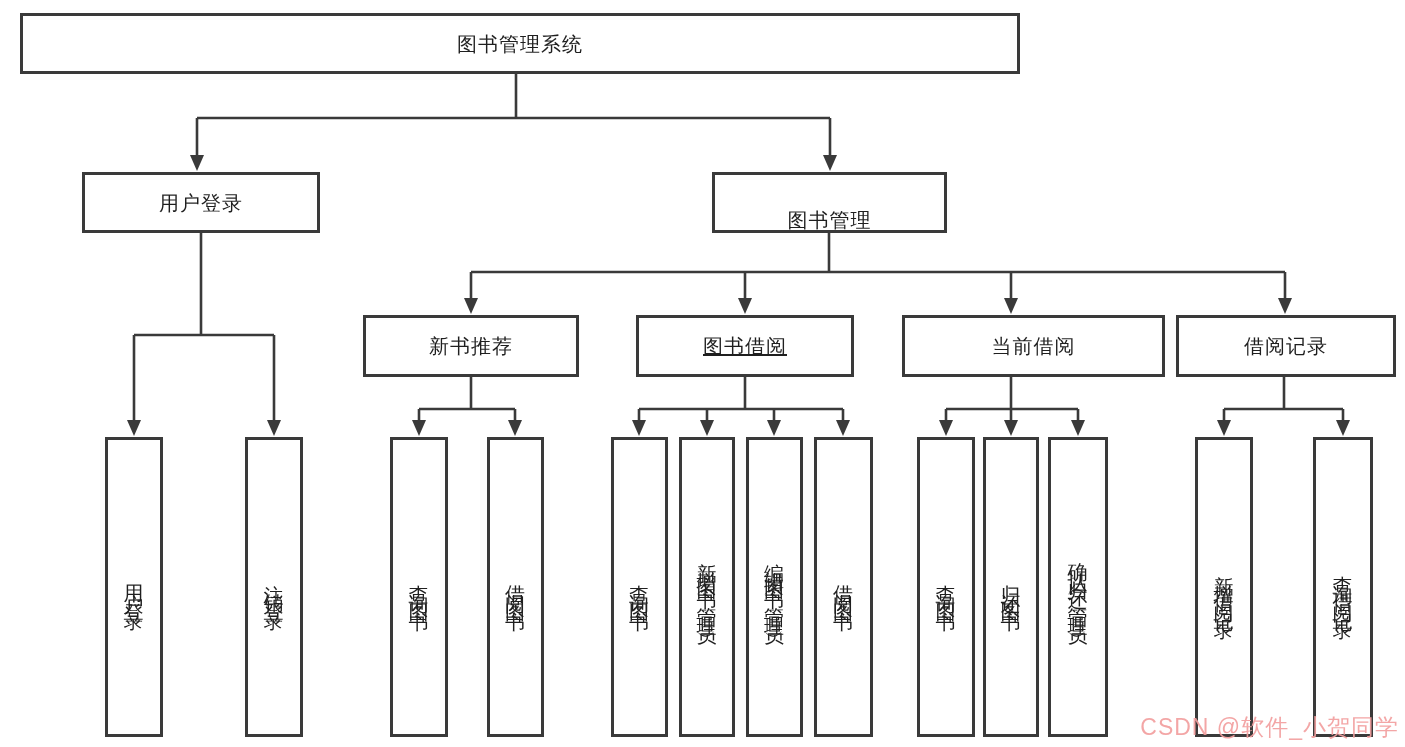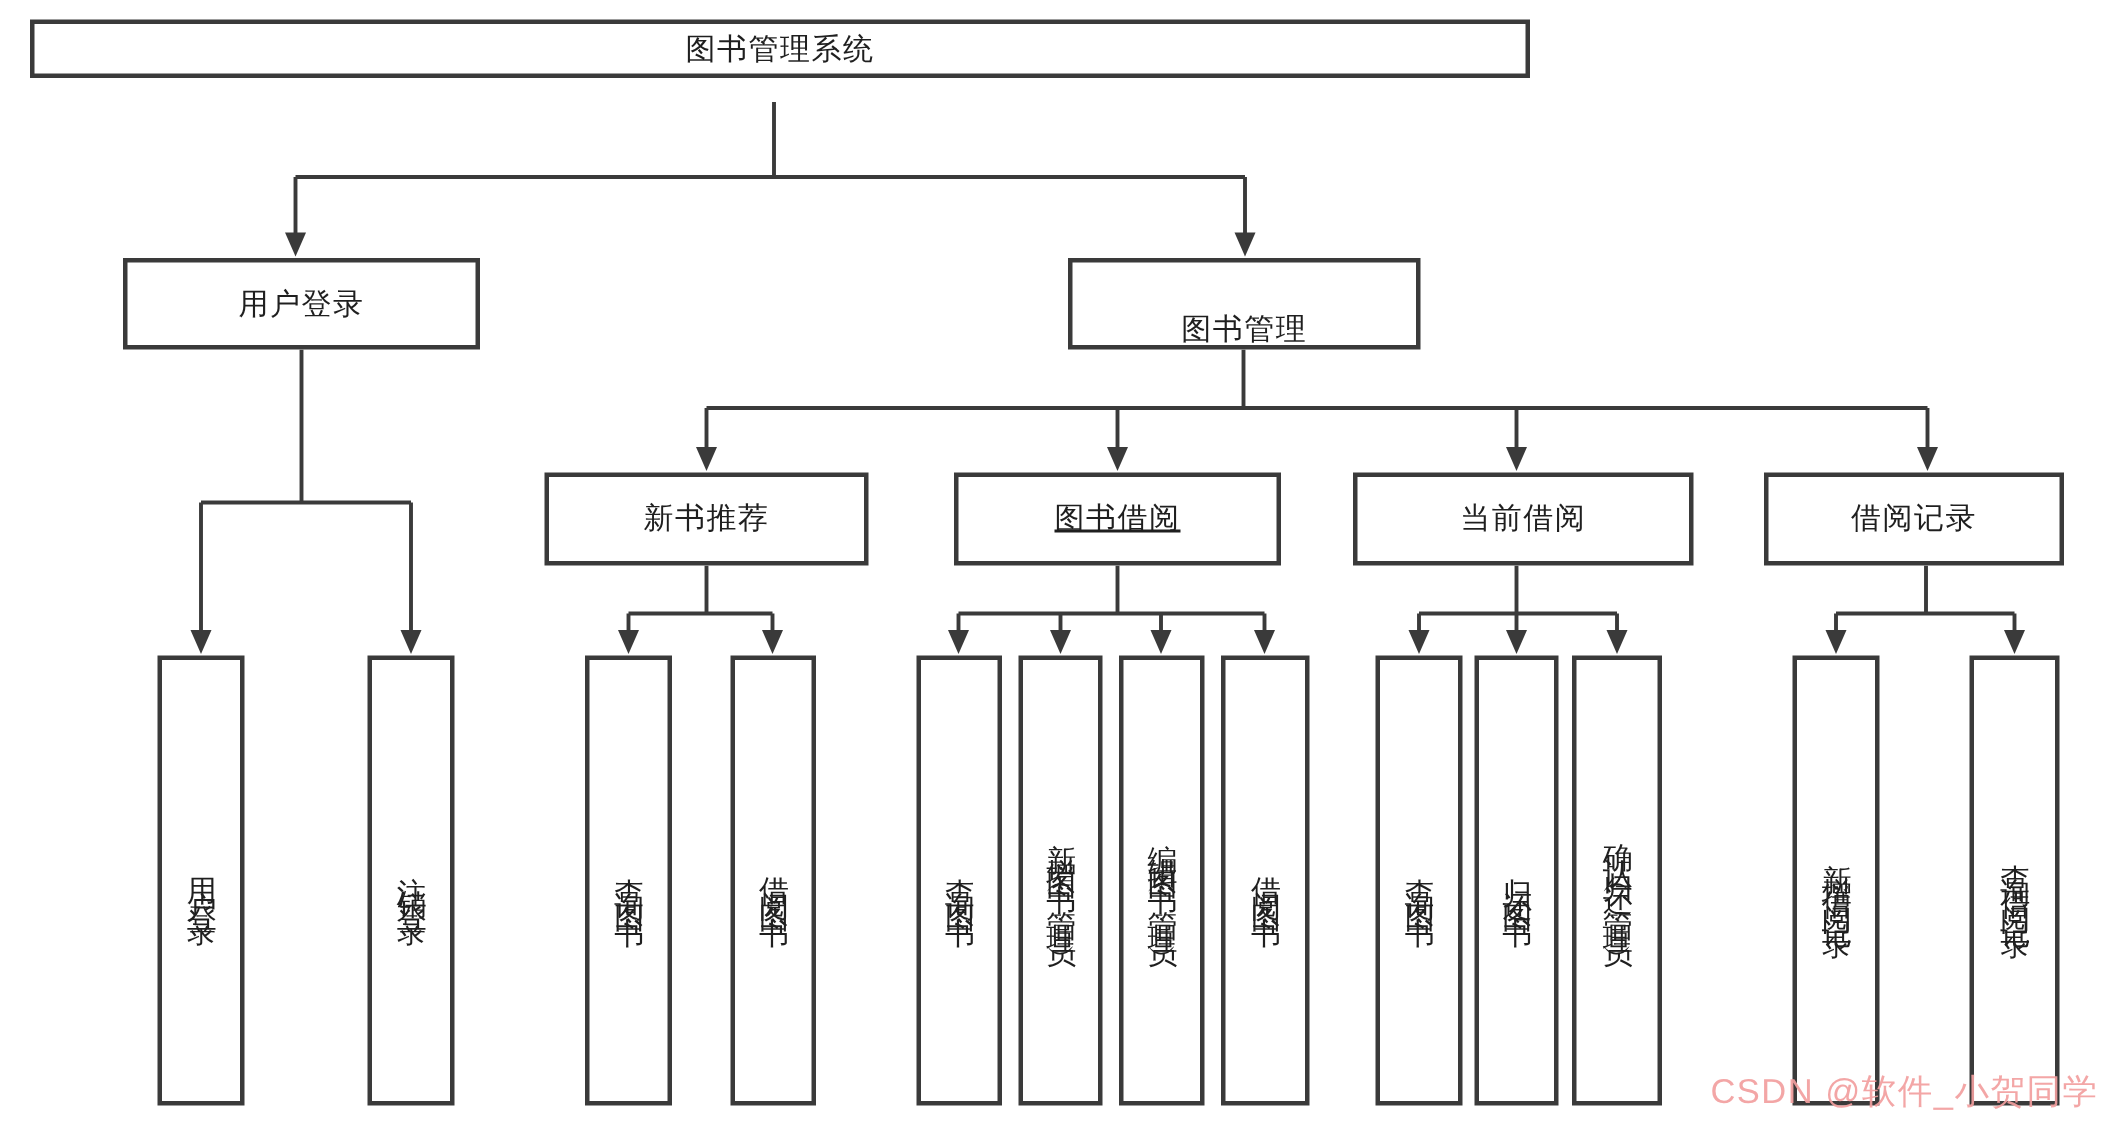--- a/index.html
+++ b/index.html
@@ -132,7 +132,7 @@
     </g>
   </svg>
 
-  <div class="node" style="left:20px; top:13px; width:1000px; height:39px;">
+  <div class="node" style="left:20px; top:13px; width:1000px; height:61px;">
     <span>图书管理系统</span>
   </div>
 

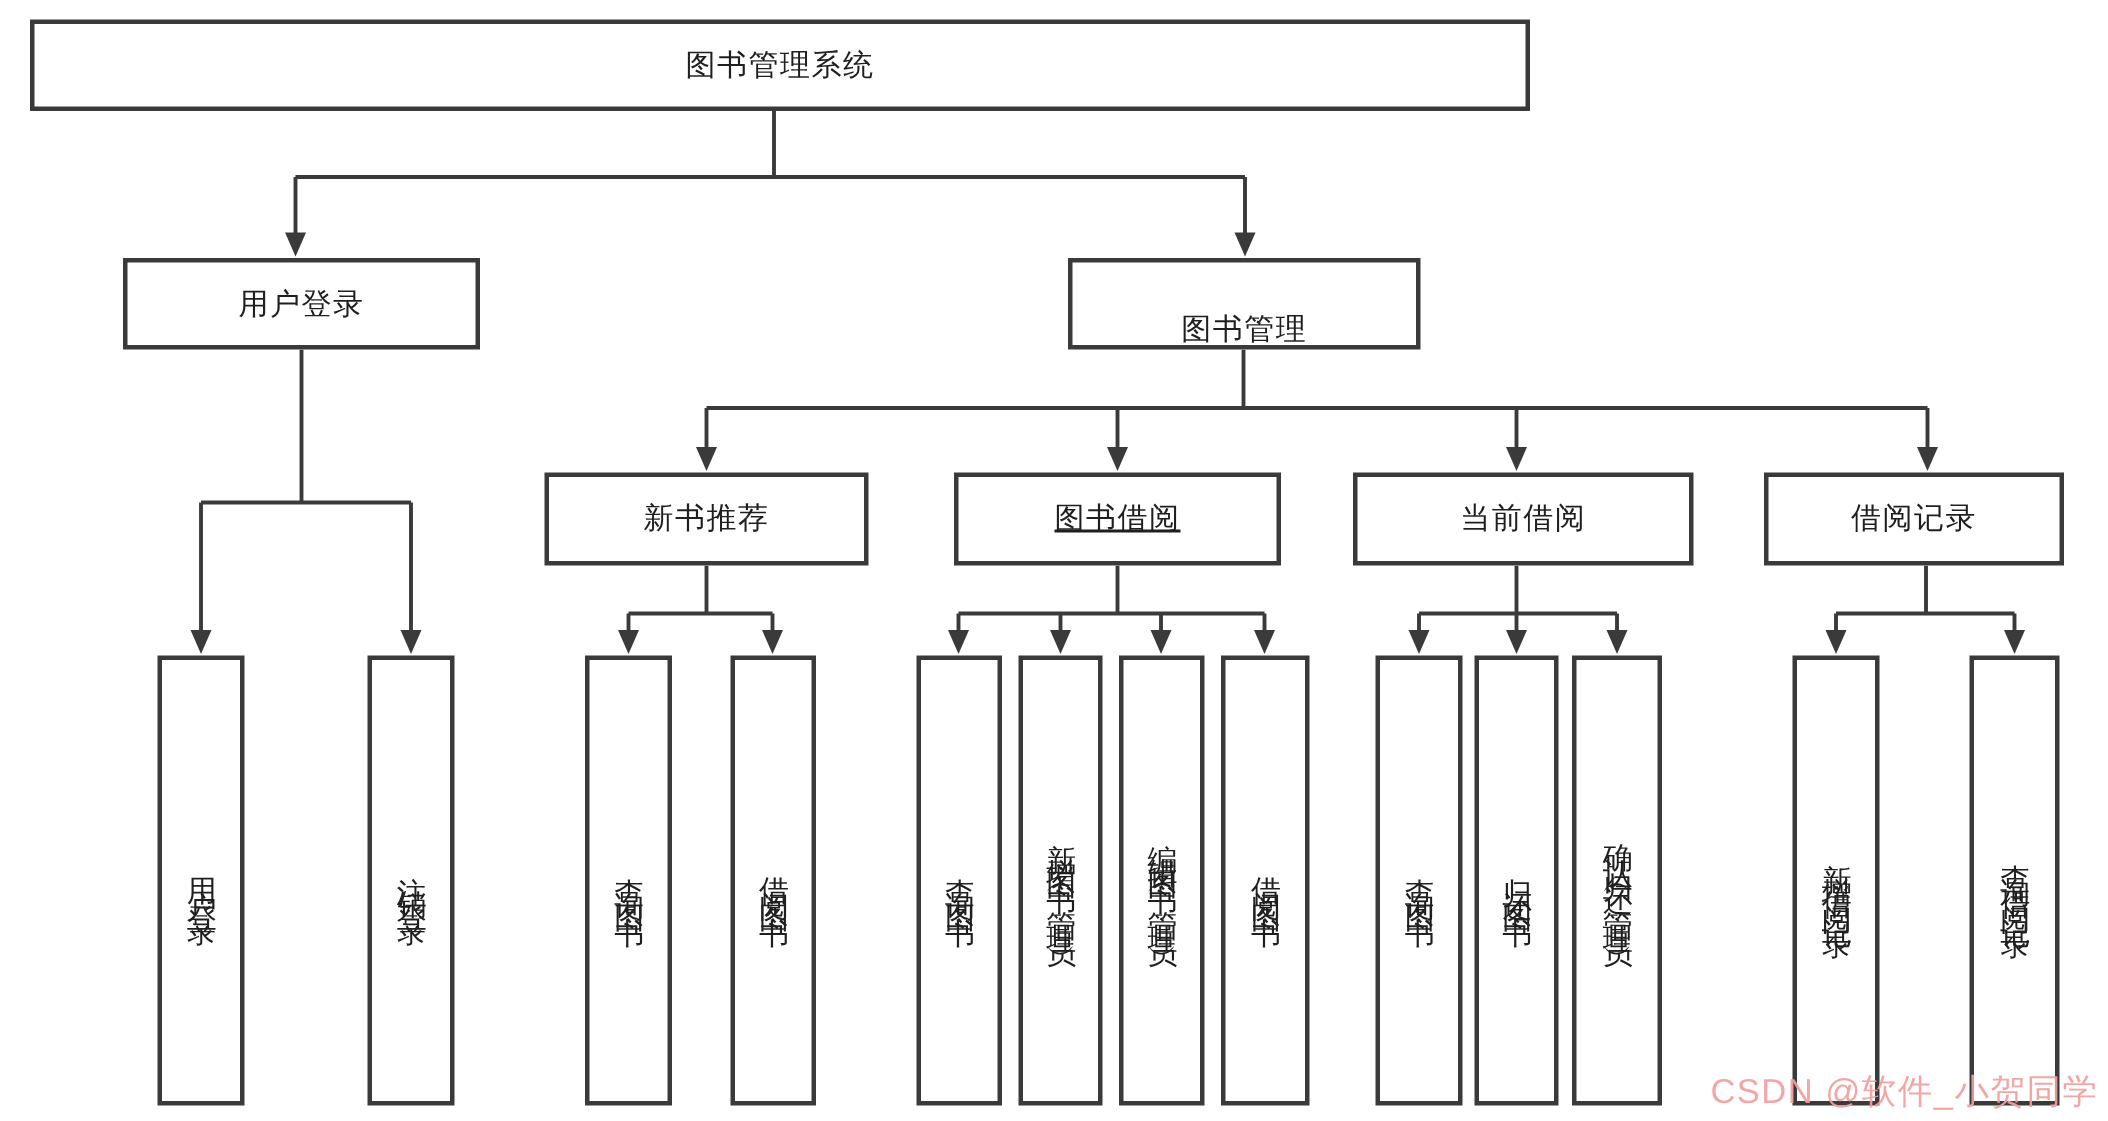--- a/index.html
+++ b/index.html
@@ -149,7 +149,7 @@
   <div class="node" style="left:636px; top:315px; width:218px; height:62px;text-decoration:underline;">
     <span>图书借阅</span>
   </div>
-  <div class="node" style="left:902px; top:315px; width:227px; height:62px;">
+  <div class="node" style="left:902px; top:315px; width:263px; height:62px;">
     <span>当前借阅</span>
   </div>
   <div class="node" style="left:1176px; top:315px; width:200px; height:62px;">

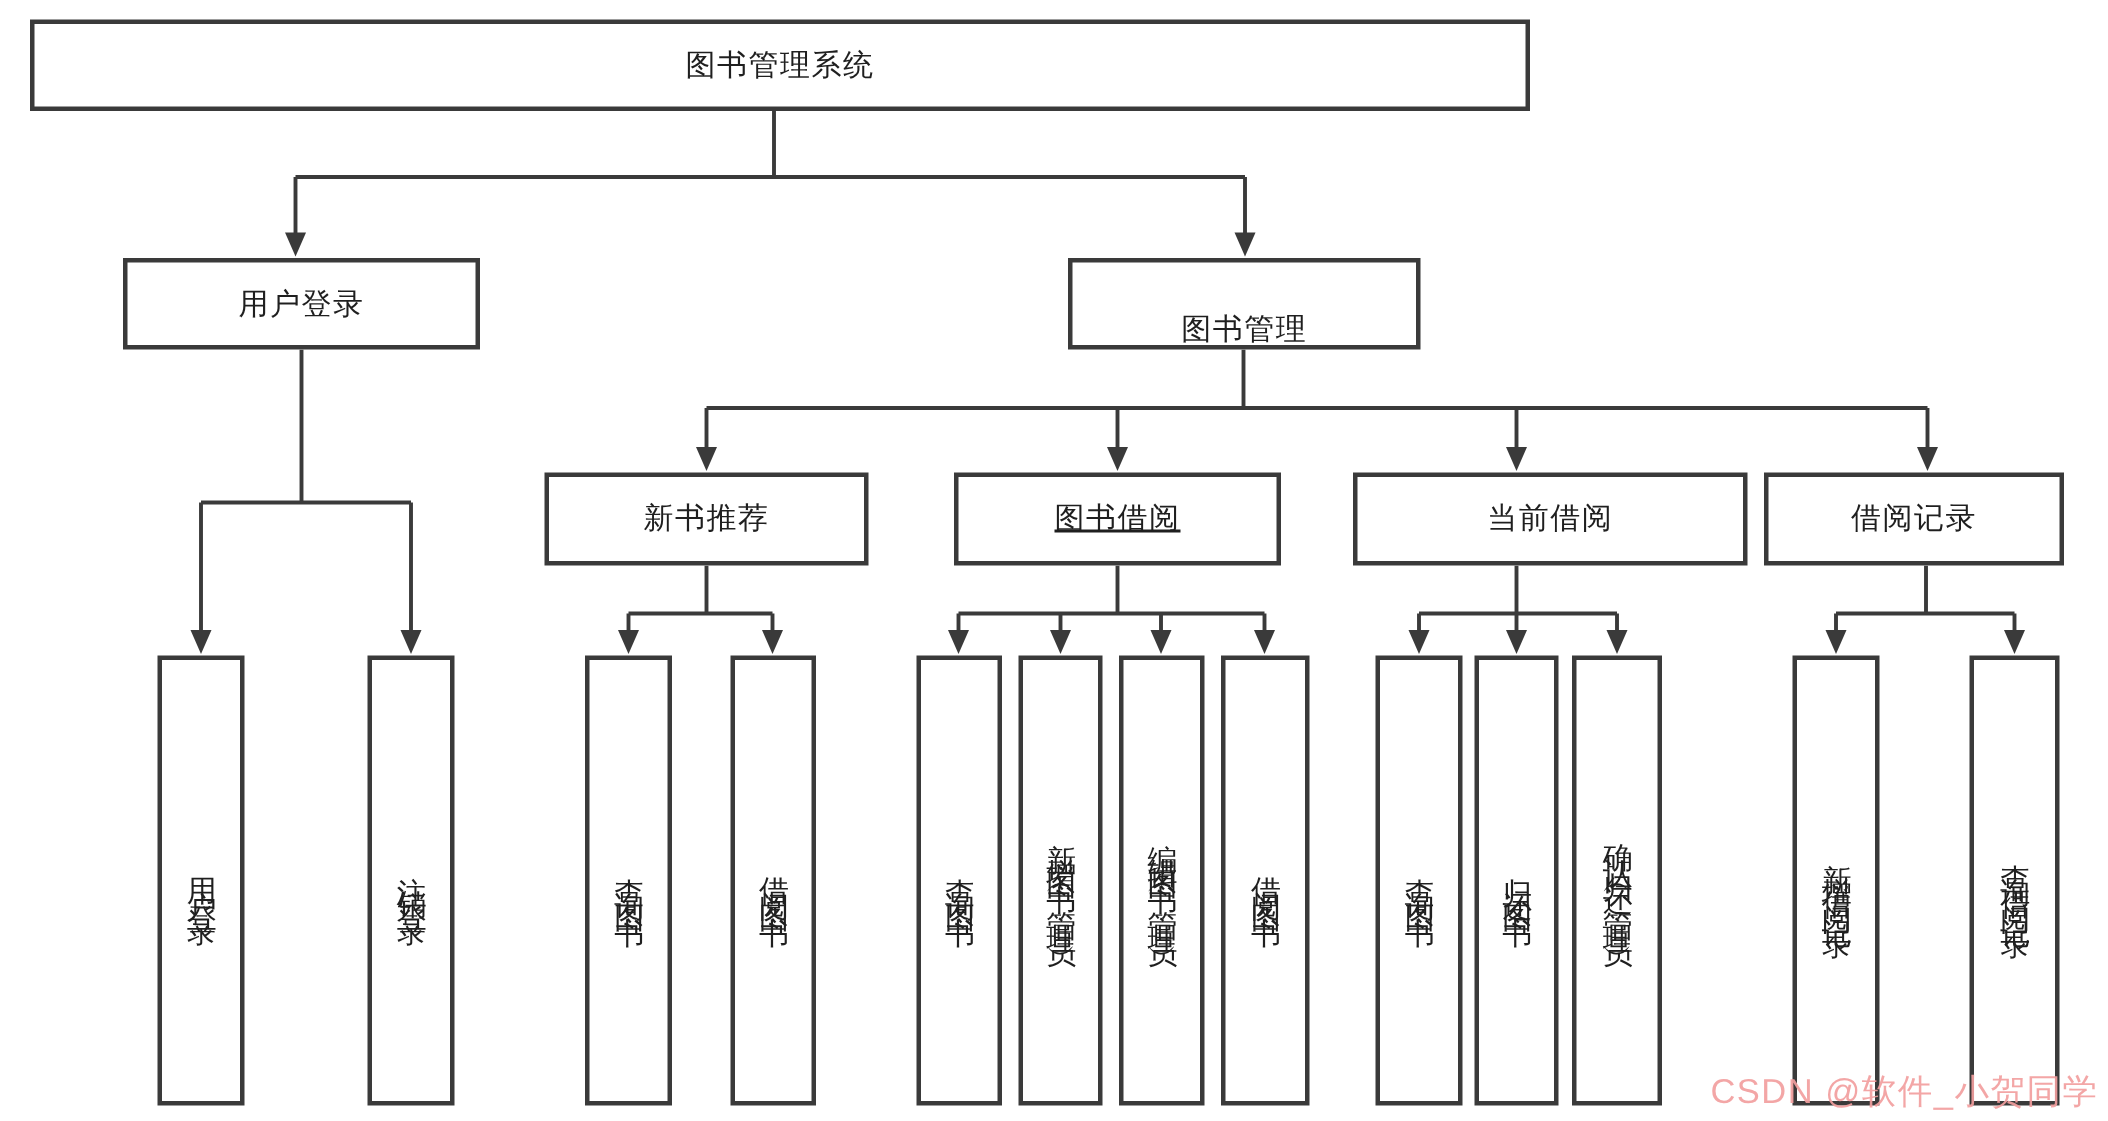--- a/index.html
+++ b/index.html
@@ -152,7 +152,7 @@
   <div class="node" style="left:902px; top:315px; width:263px; height:62px;">
     <span>当前借阅</span>
   </div>
-  <div class="node" style="left:1176px; top:315px; width:200px; height:62px;">
+  <div class="node" style="left:1176px; top:315px; width:220px; height:62px;">
     <span>借阅记录</span>
   </div>
 

